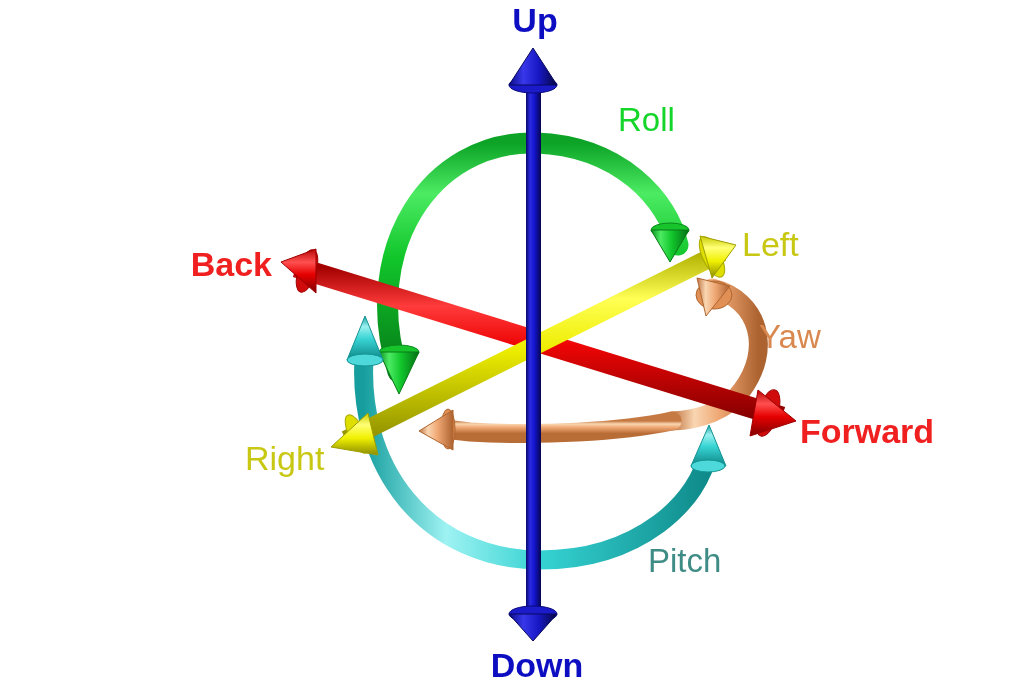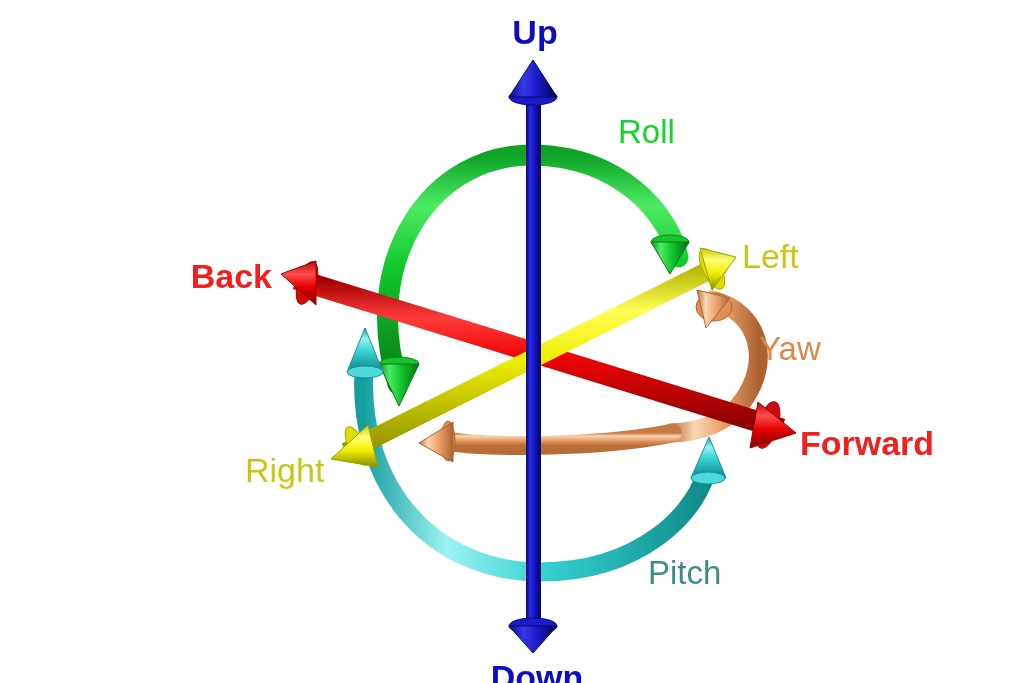--- a/index.html
+++ b/index.html
@@ -20,7 +20,6 @@
     width: 1032px;
     height: 541px;
     background: #ffffff;
-    margin-top: 12px;
   }
   svg.stage {
     display: block;

